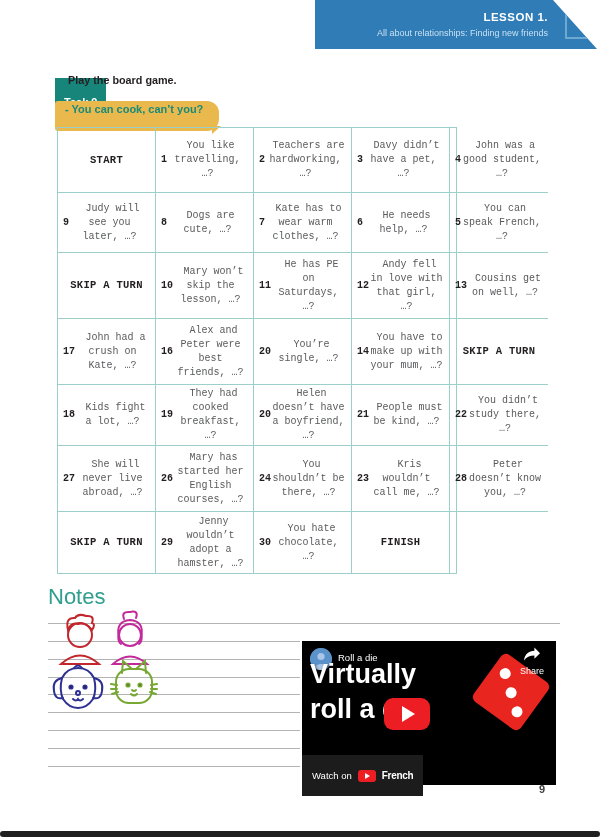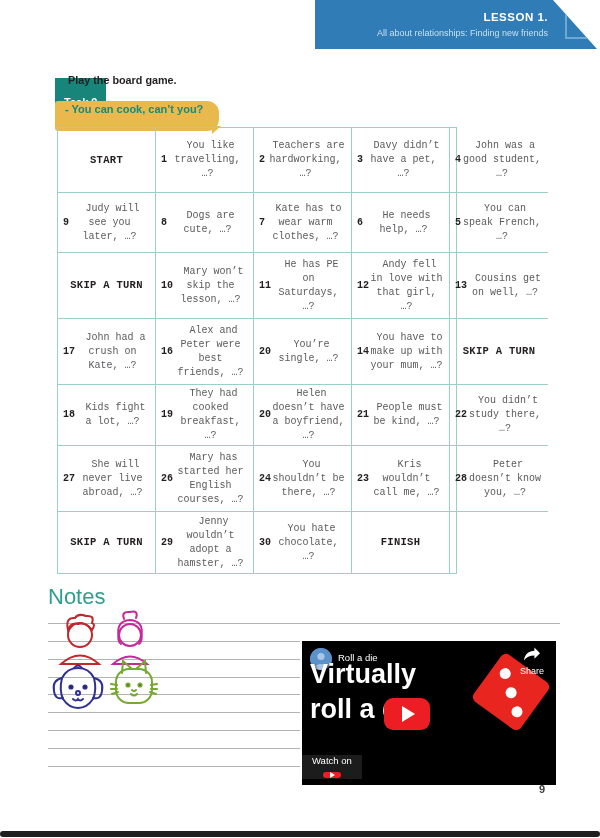--- a/index.html
+++ b/index.html
@@ -60,8 +60,8 @@
   .die .dot{position:absolute;width:11px;height:11px;border-radius:50%;background:#fff;}
   .share{position:absolute;right:12px;top:6px;text-align:center;color:#fff;}
   .share-label{font-size:9px;display:block;margin-top:1px;}
-  .watchbar{position:absolute;left:0;top:114px;height:24px;background:#1c1c1c;
-        display:flex;align-items:center;padding:0 10px;gap:6px;flex-direction:column;}
+  .watchbar{position:absolute;left:0;top:114px;height:41px;background:#1c1c1c;
+        display:flex;align-items:center;padding:0 10px;gap:6px;}
   .watch-label{color:#fff;font-size:9.5px;}
   .yt-badge{width:18px;height:12px;background:#ed1d24;border-radius:3px;
         display:flex;align-items:center;justify-content:center;}

